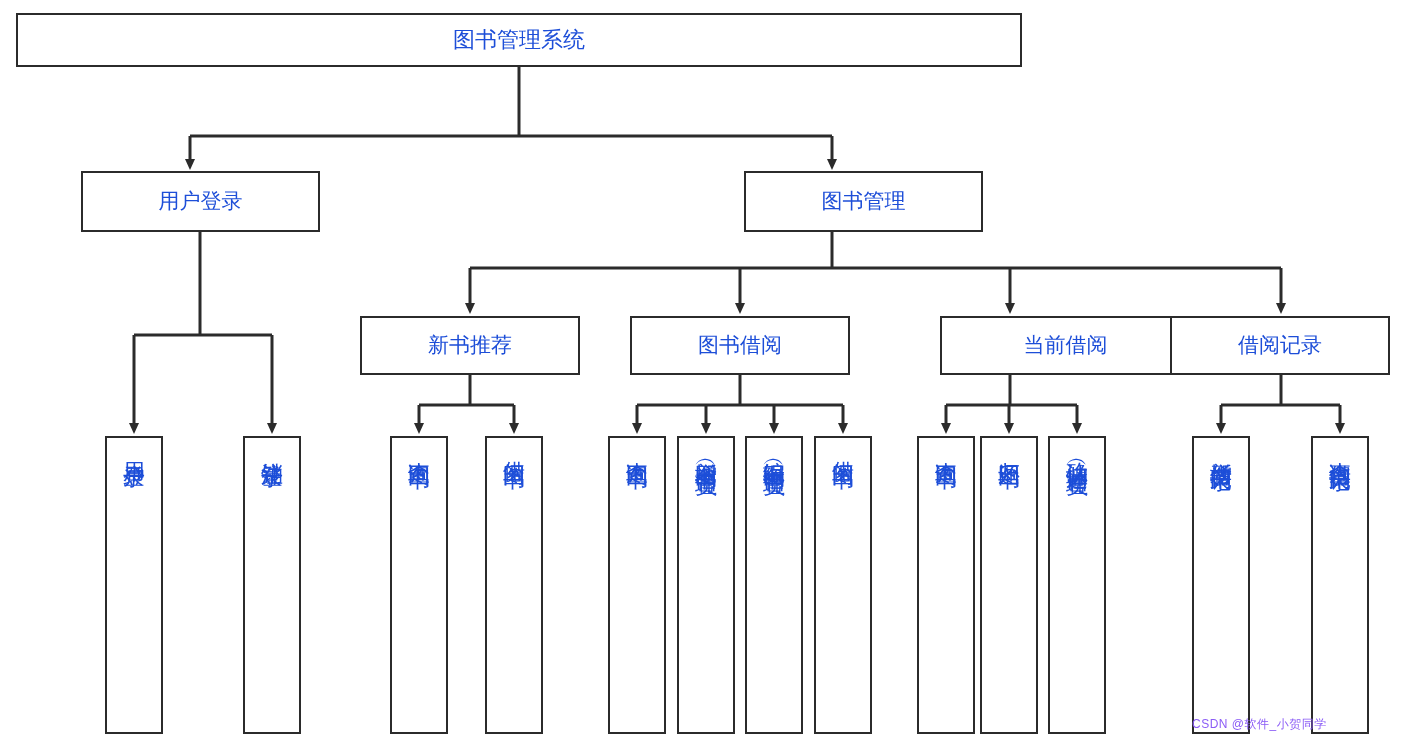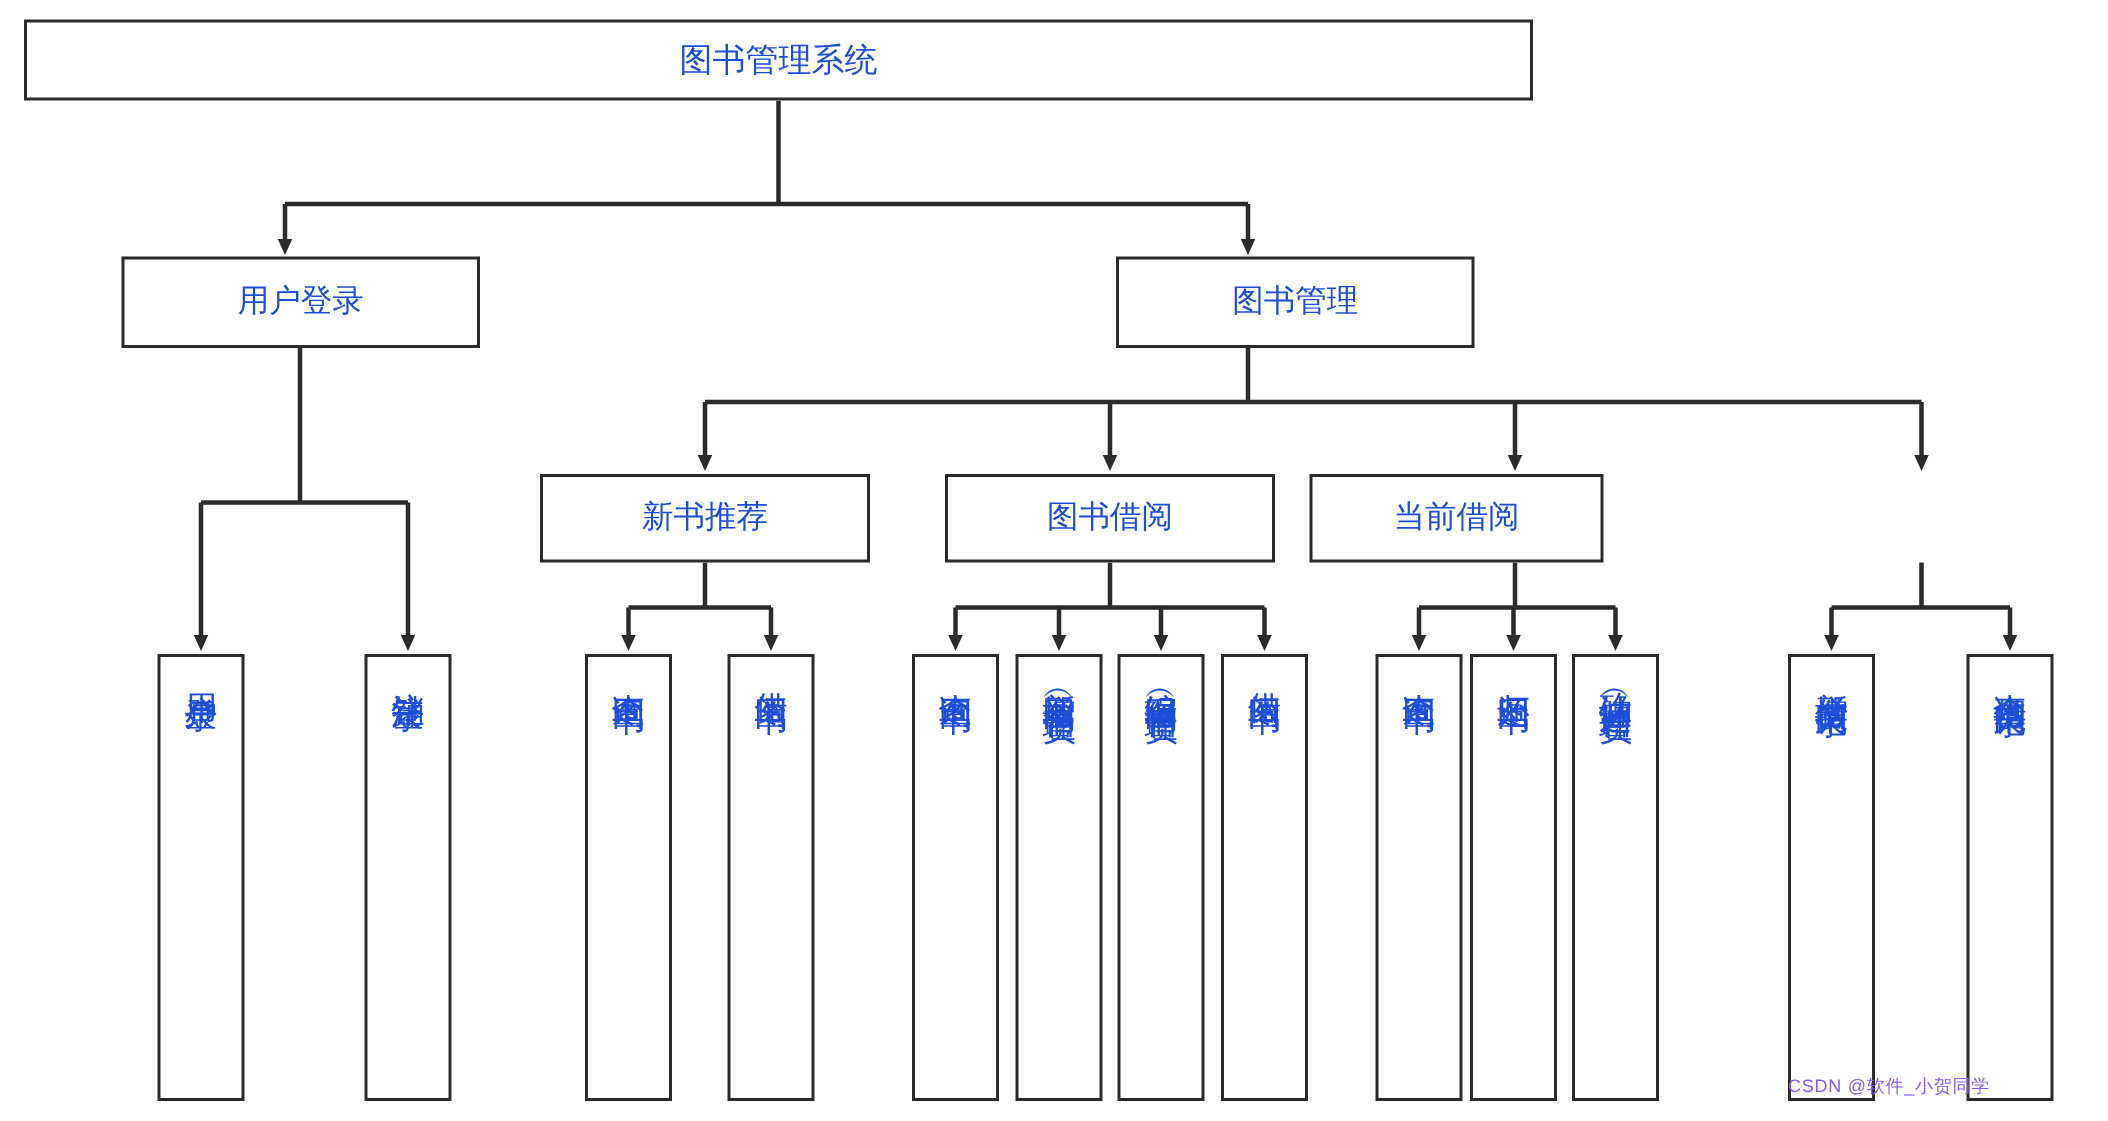--- a/index.html
+++ b/index.html
@@ -139,7 +139,7 @@
   <div class="node horiz" style="left:360px; top:316px; width:220px; height:59px;">
     <span class="label">新书推荐</span>
   </div>
-  <div class="node horiz" style="left:873px; top:316px; width:196px; height:59px;">
+  <div class="node horiz" style="left:940px; top:316px; width:251px; height:59px;">
     <span class="label">当前借阅</span>
   </div>
 

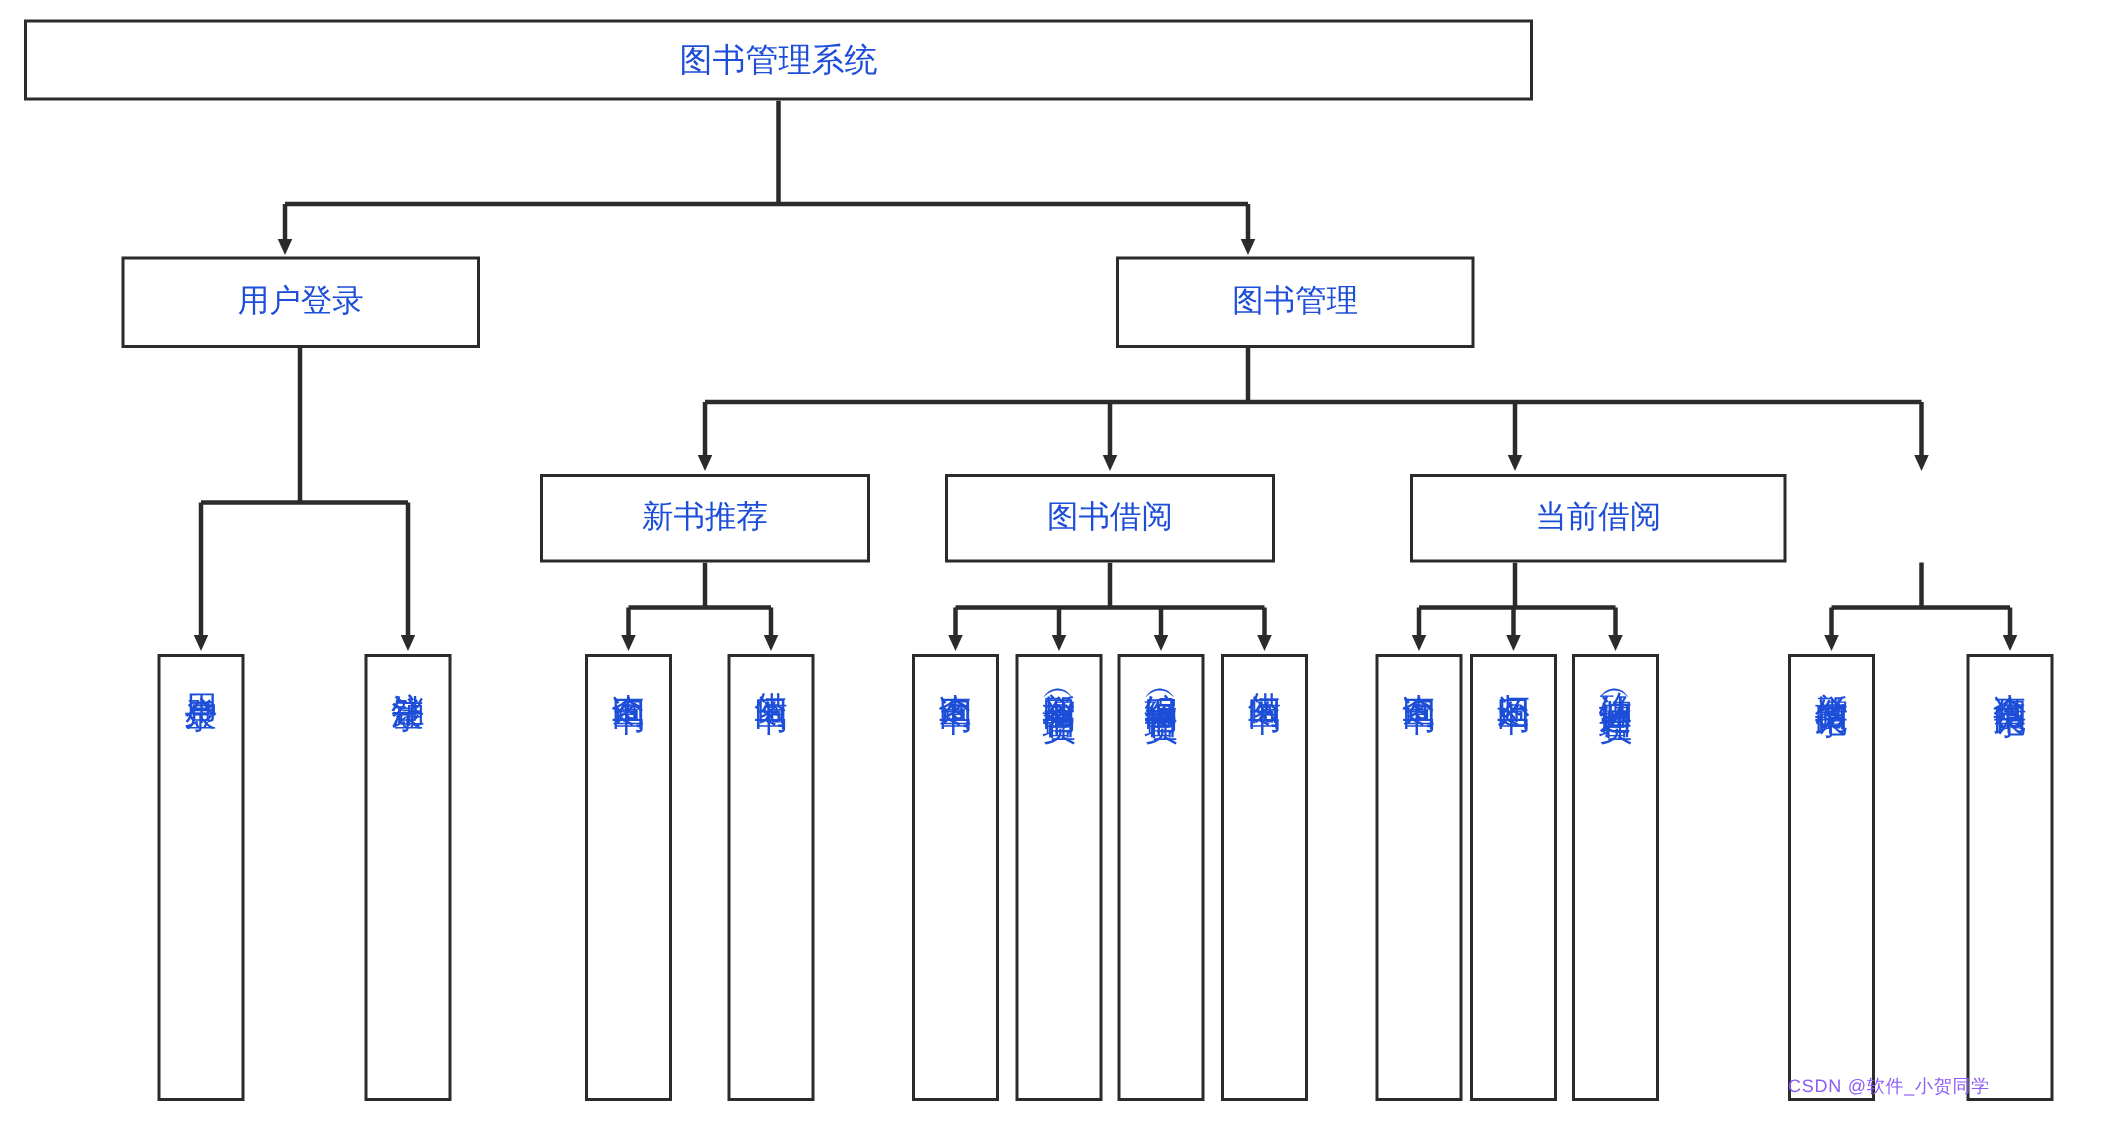--- a/index.html
+++ b/index.html
@@ -142,6 +142,9 @@
   <div class="node horiz" style="left:940px; top:316px; width:251px; height:59px;">
     <span class="label">当前借阅</span>
   </div>
+  <div class="node horiz" style="left:1170px; top:316px; width:220px; height:59px;">
+    <span class="label">借阅记录</span>
+  </div>
 
   <div class="node vert" style="left:105px; top:436px; width:58px; height:298px;">
     <span class="label">用户登录</span>

